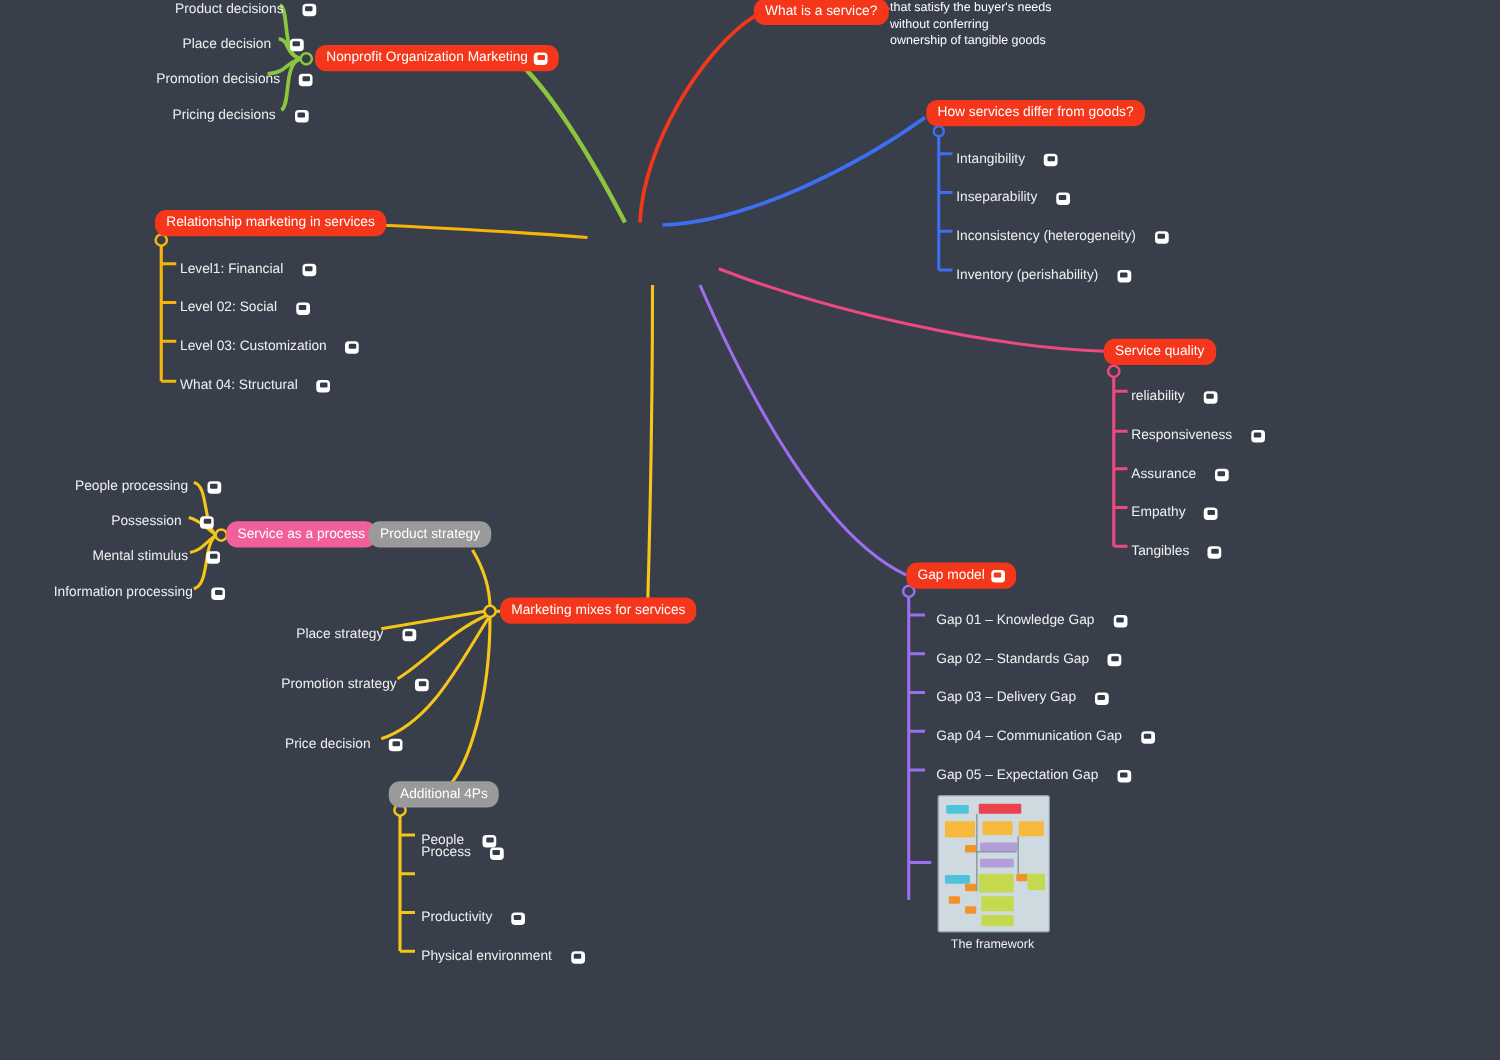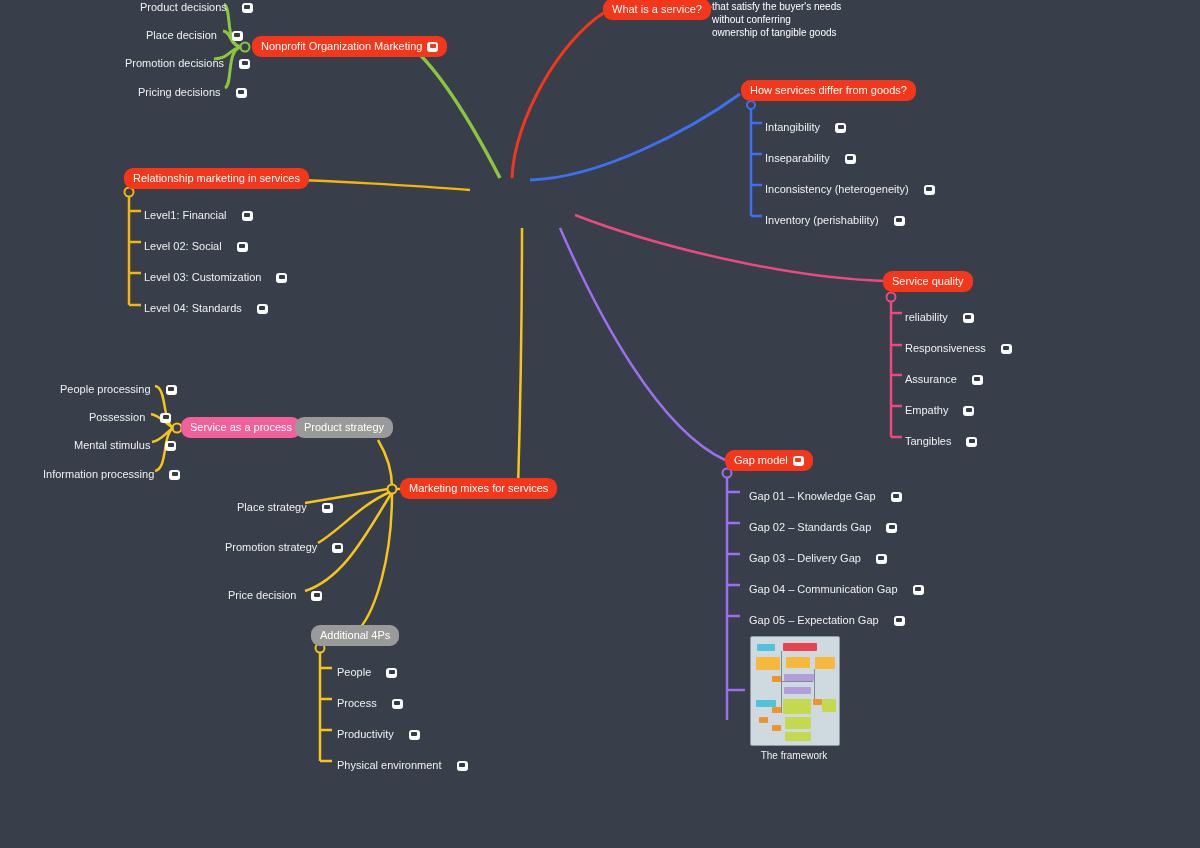--- a/index.html
+++ b/index.html
@@ -322,7 +322,7 @@
   </div>
   <div class="node" style="left:144px;top:298px;">
     <span class="leaf">
-      <span>Level 04: Standards</span>
+      <span>What 04: Structural</span>
       <span class="badge"></span>
     </span>
   </div>

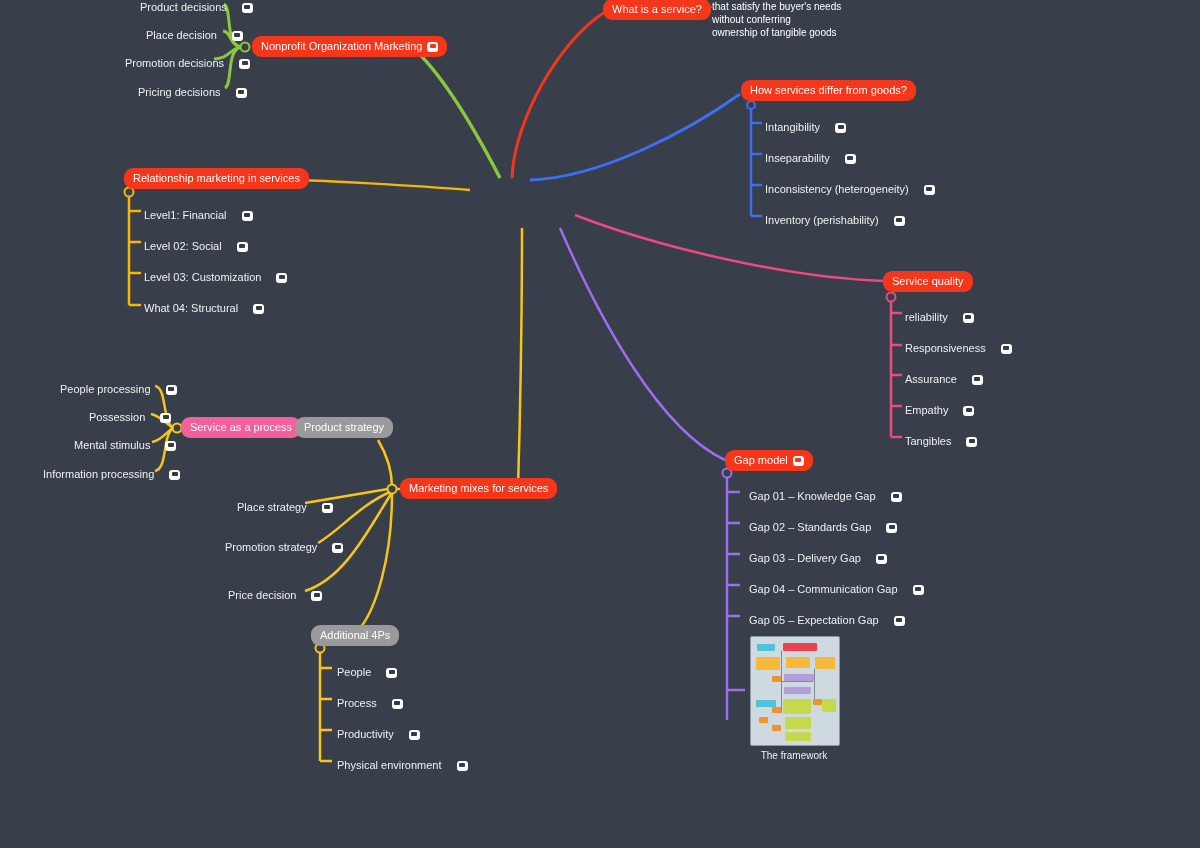--- a/index.html
+++ b/index.html
@@ -398,7 +398,7 @@
       <span class="badge"></span>
     </span>
   </div>
-  <div class="node" style="left:337px;top:693px;">
+  <div class="node" style="left:337px;top:672px;">
     <span class="leaf">
       <span>Process</span>
       <span class="badge"></span>

